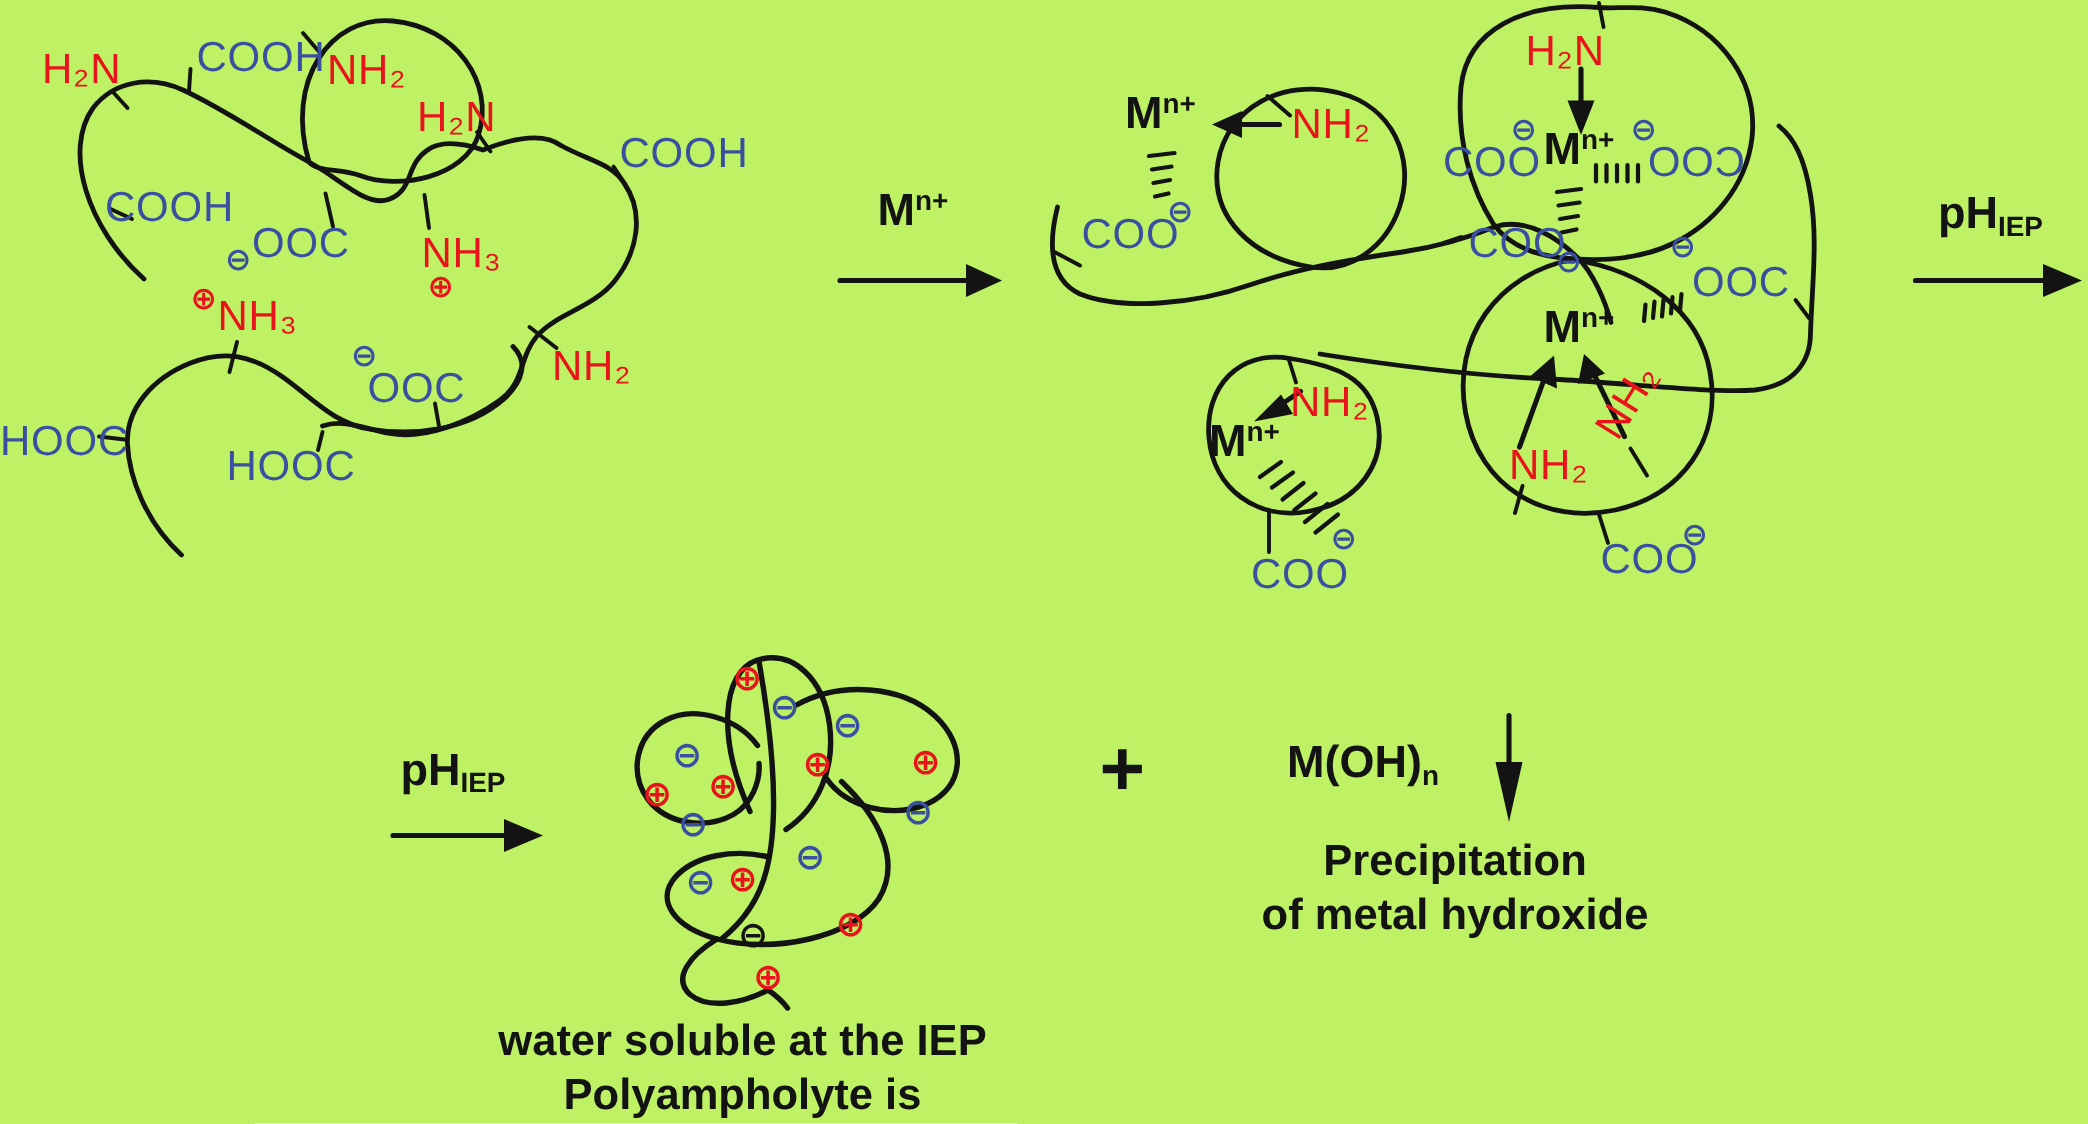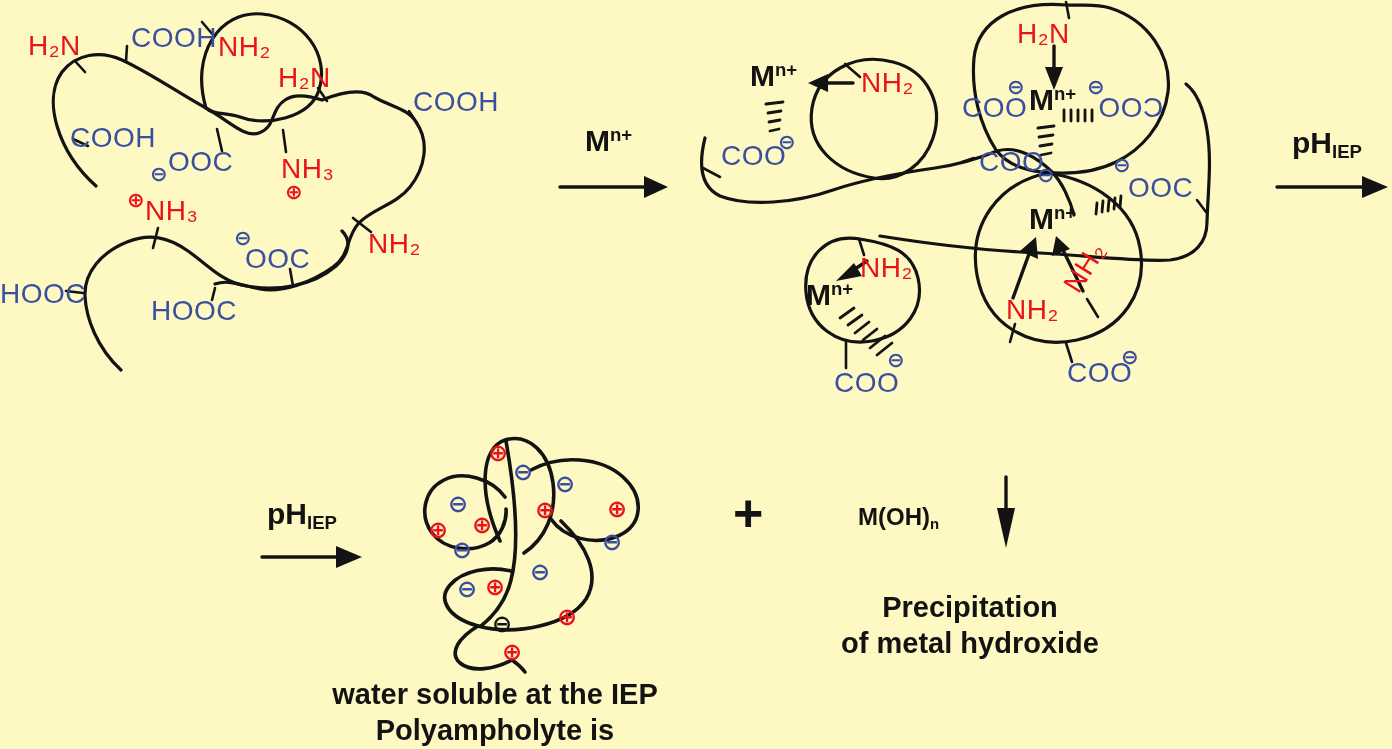--- a/index.html
+++ b/index.html
@@ -4,7 +4,7 @@
 <style>
   html,body{margin:0;padding:0;background:#ffffff;}
   #canvas{
-    position:relative;width:1392px;height:749px;background:#fef9c3;overflow:hidden;
+    position:relative;width:1392px;height:749px;background:#bef264;overflow:hidden;
     font-family:"Liberation Sans","DejaVu Sans",sans-serif;
   }
   #art{position:absolute;left:0;top:0;}

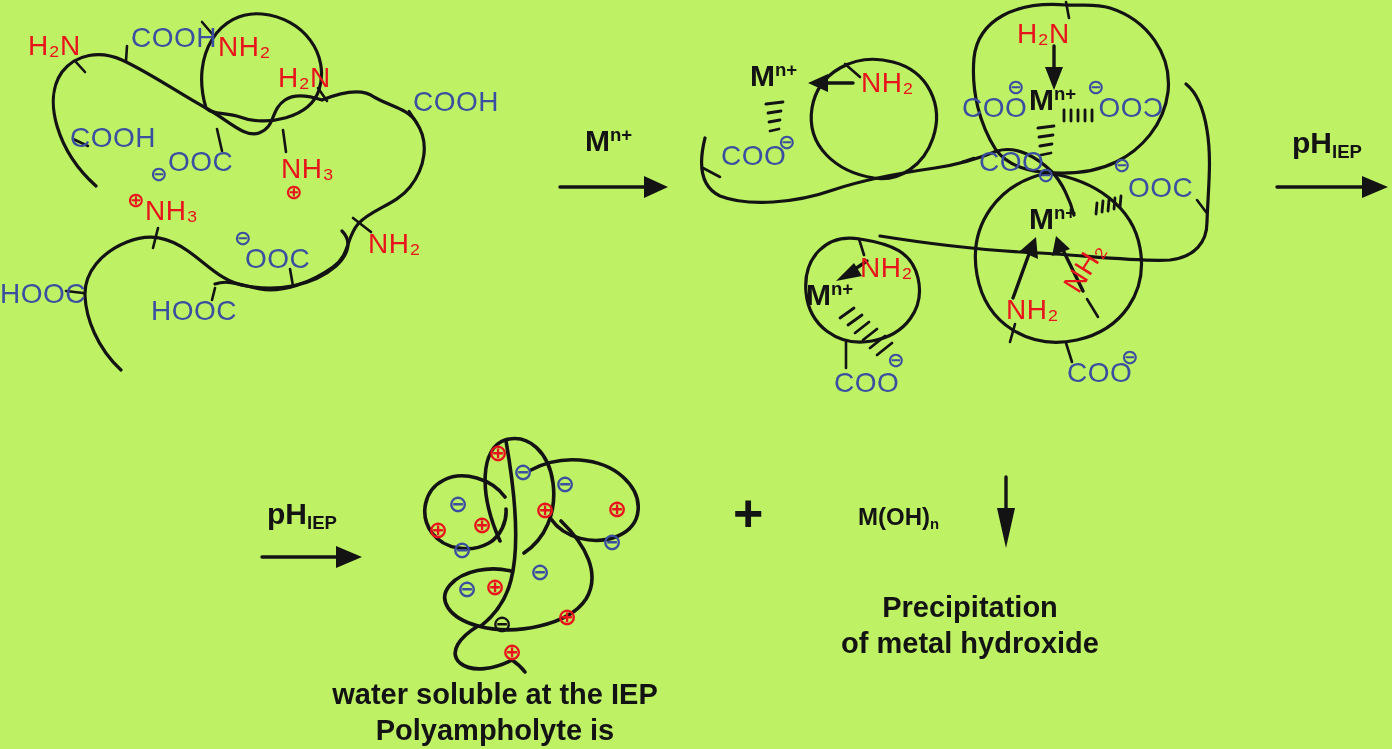--- a/index.html
+++ b/index.html
@@ -213,7 +213,7 @@
   <span class="chgbig red" style="left:502px;top:640px">⊕</span>
 
   <span class="plusbig" style="left:733px;top:487px">+</span>
-  <span class="bigtxt" style="left:858px;top:502px;font-size:24px"><span>M(OH)</span><span class="subsc">n</span></span>
+  <span class="bigtxt" style="left:858px;top:490px;font-size:30px"><span>M(OH)</span><span class="subsc">n</span></span>
 
   <div class="bigtxt ctr" style="left:770px;top:589px;width:400px">
     <div>Precipitation</div>

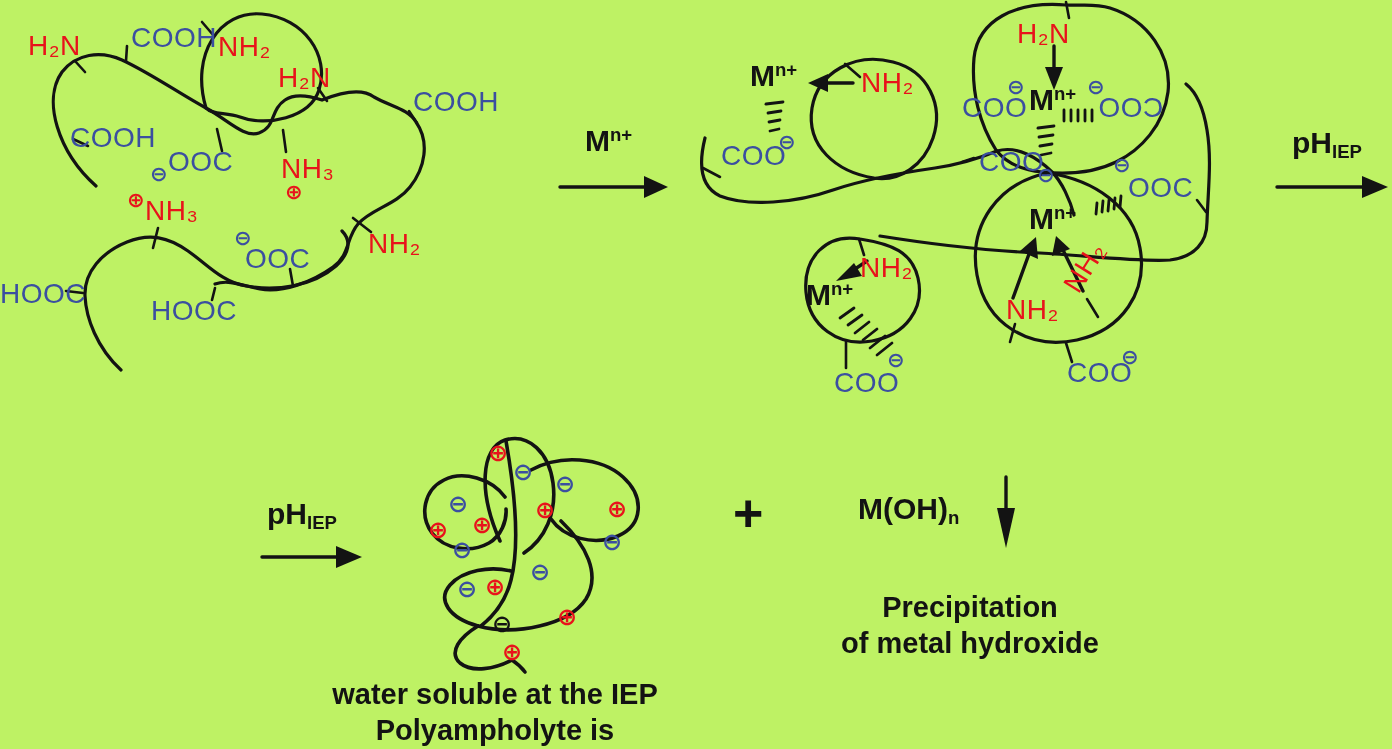--- a/index.html
+++ b/index.html
@@ -215,7 +215,7 @@
   <span class="plusbig" style="left:733px;top:487px">+</span>
   <span class="bigtxt" style="left:858px;top:490px;font-size:30px"><span>M(OH)</span><span class="subsc">n</span></span>
 
-  <div class="bigtxt ctr" style="left:770px;top:589px;width:400px">
+  <div class="bigtxt ctr" style="left:770px;top:556px;width:400px">
     <div>Precipitation</div>
     <div>of metal hydroxide</div>
   </div>

